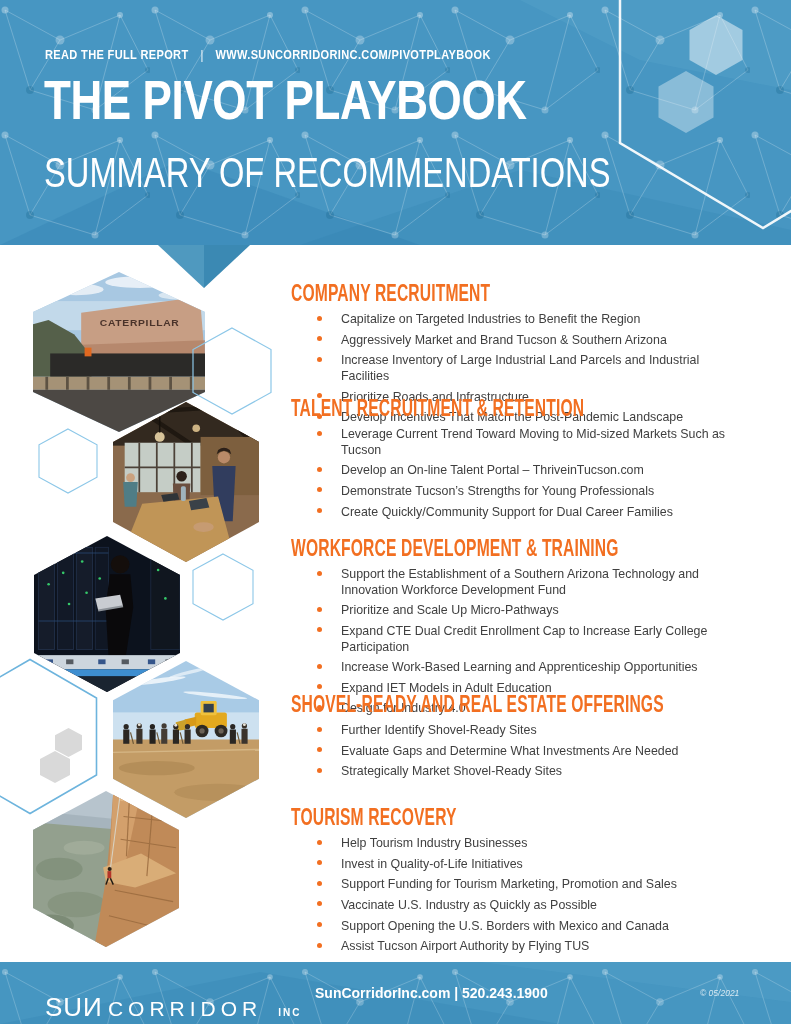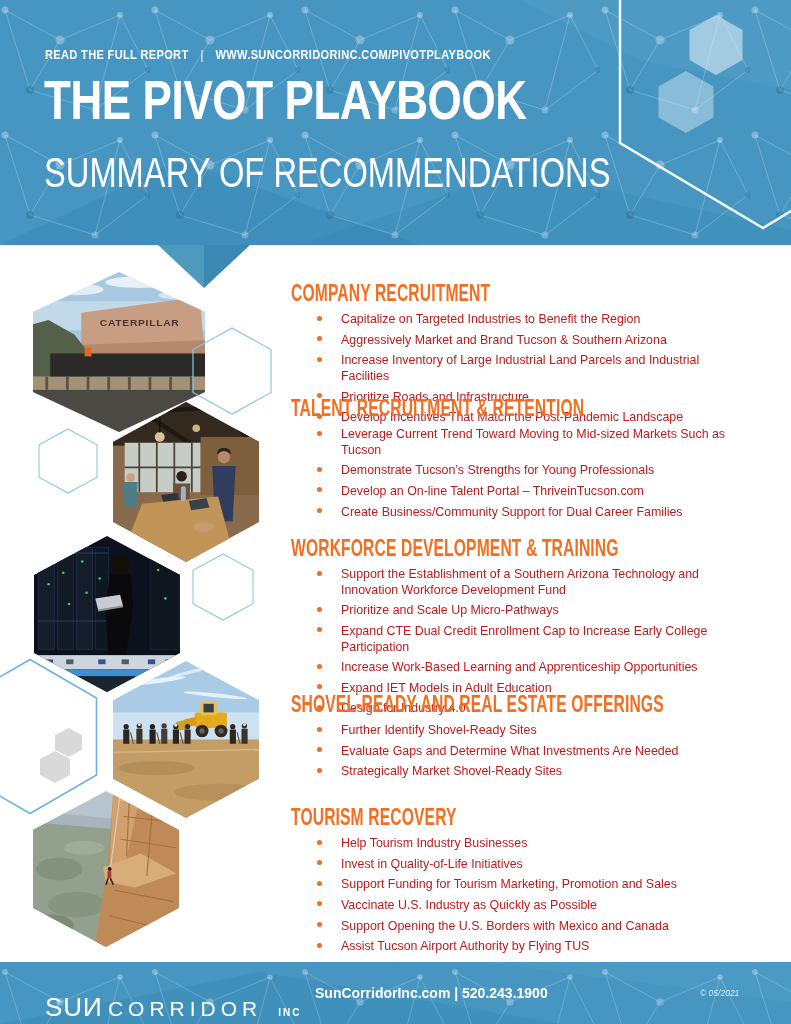--- a/index.html
+++ b/index.html
@@ -28,7 +28,7 @@
           transform:scaleX(.68);transform-origin:left top;white-space:nowrap;letter-spacing:.2px;}
   .sec ul{margin:0;padding:0;list-style:none;}
   .sec li{position:relative;padding-left:50px;margin-bottom:5px;font-size:12.4px;line-height:15.6px;
-          color:#b91c1c;}
+          color:#404040;}
   .sec li .dot{position:absolute;left:26px;top:3.5px;width:5px;height:5px;border-radius:50%;background:#f26f21;}
   
   .ftr{position:absolute;left:0;top:962px;width:791px;height:62px;background:#a16207;}

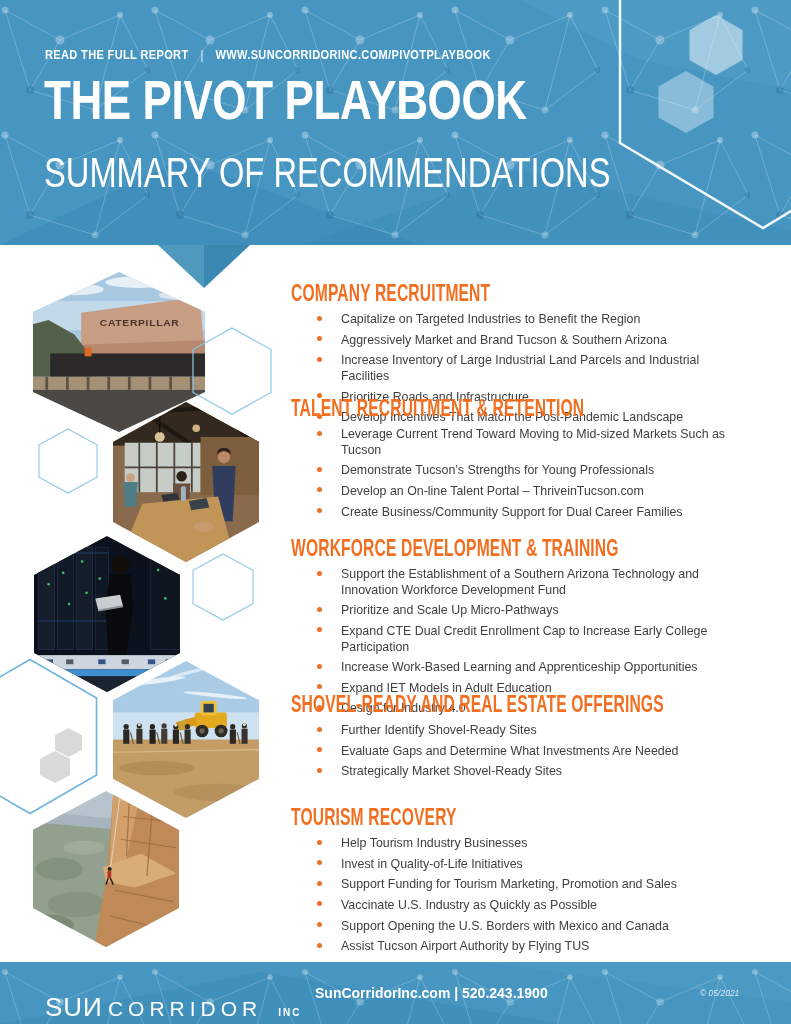--- a/index.html
+++ b/index.html
@@ -324,8 +324,8 @@
       <h2>TALENT RECRUITMENT &amp; RETENTION</h2>
       <ul>
         <li><span class="dot"></span><span>Leverage Current Trend Toward Moving to Mid-sized Markets Such as Tucson</span></li>
+        <li><span class="dot"></span><span>Develop an On-line Talent Portal – ThriveinTucson.com</span></li>
         <li><span class="dot"></span><span>Demonstrate Tucson’s Strengths for Young Professionals</span></li>
-        <li><span class="dot"></span><span>Develop an On-line Talent Portal – ThriveinTucson.com</span></li>
         <li><span class="dot"></span><span>Create Business/Community Support for Dual Career Families</span></li>
       </ul>
     </div>

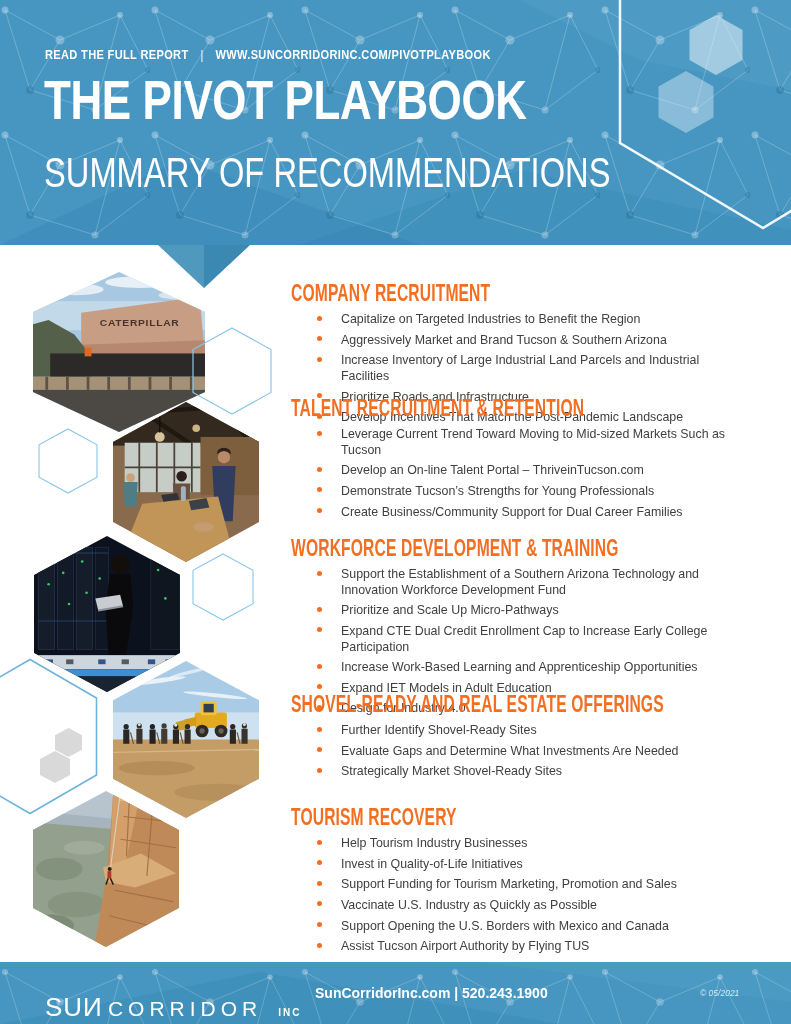--- a/index.html
+++ b/index.html
@@ -326,7 +326,7 @@
         <li><span class="dot"></span><span>Leverage Current Trend Toward Moving to Mid-sized Markets Such as Tucson</span></li>
         <li><span class="dot"></span><span>Develop an On-line Talent Portal – ThriveinTucson.com</span></li>
         <li><span class="dot"></span><span>Demonstrate Tucson’s Strengths for Young Professionals</span></li>
-        <li><span class="dot"></span><span>Create Business/Community Support for Dual Career Families</span></li>
+        <li><span class="dot"></span><span>Create Quickly/Community Support for Dual Career Families</span></li>
       </ul>
     </div>
 

